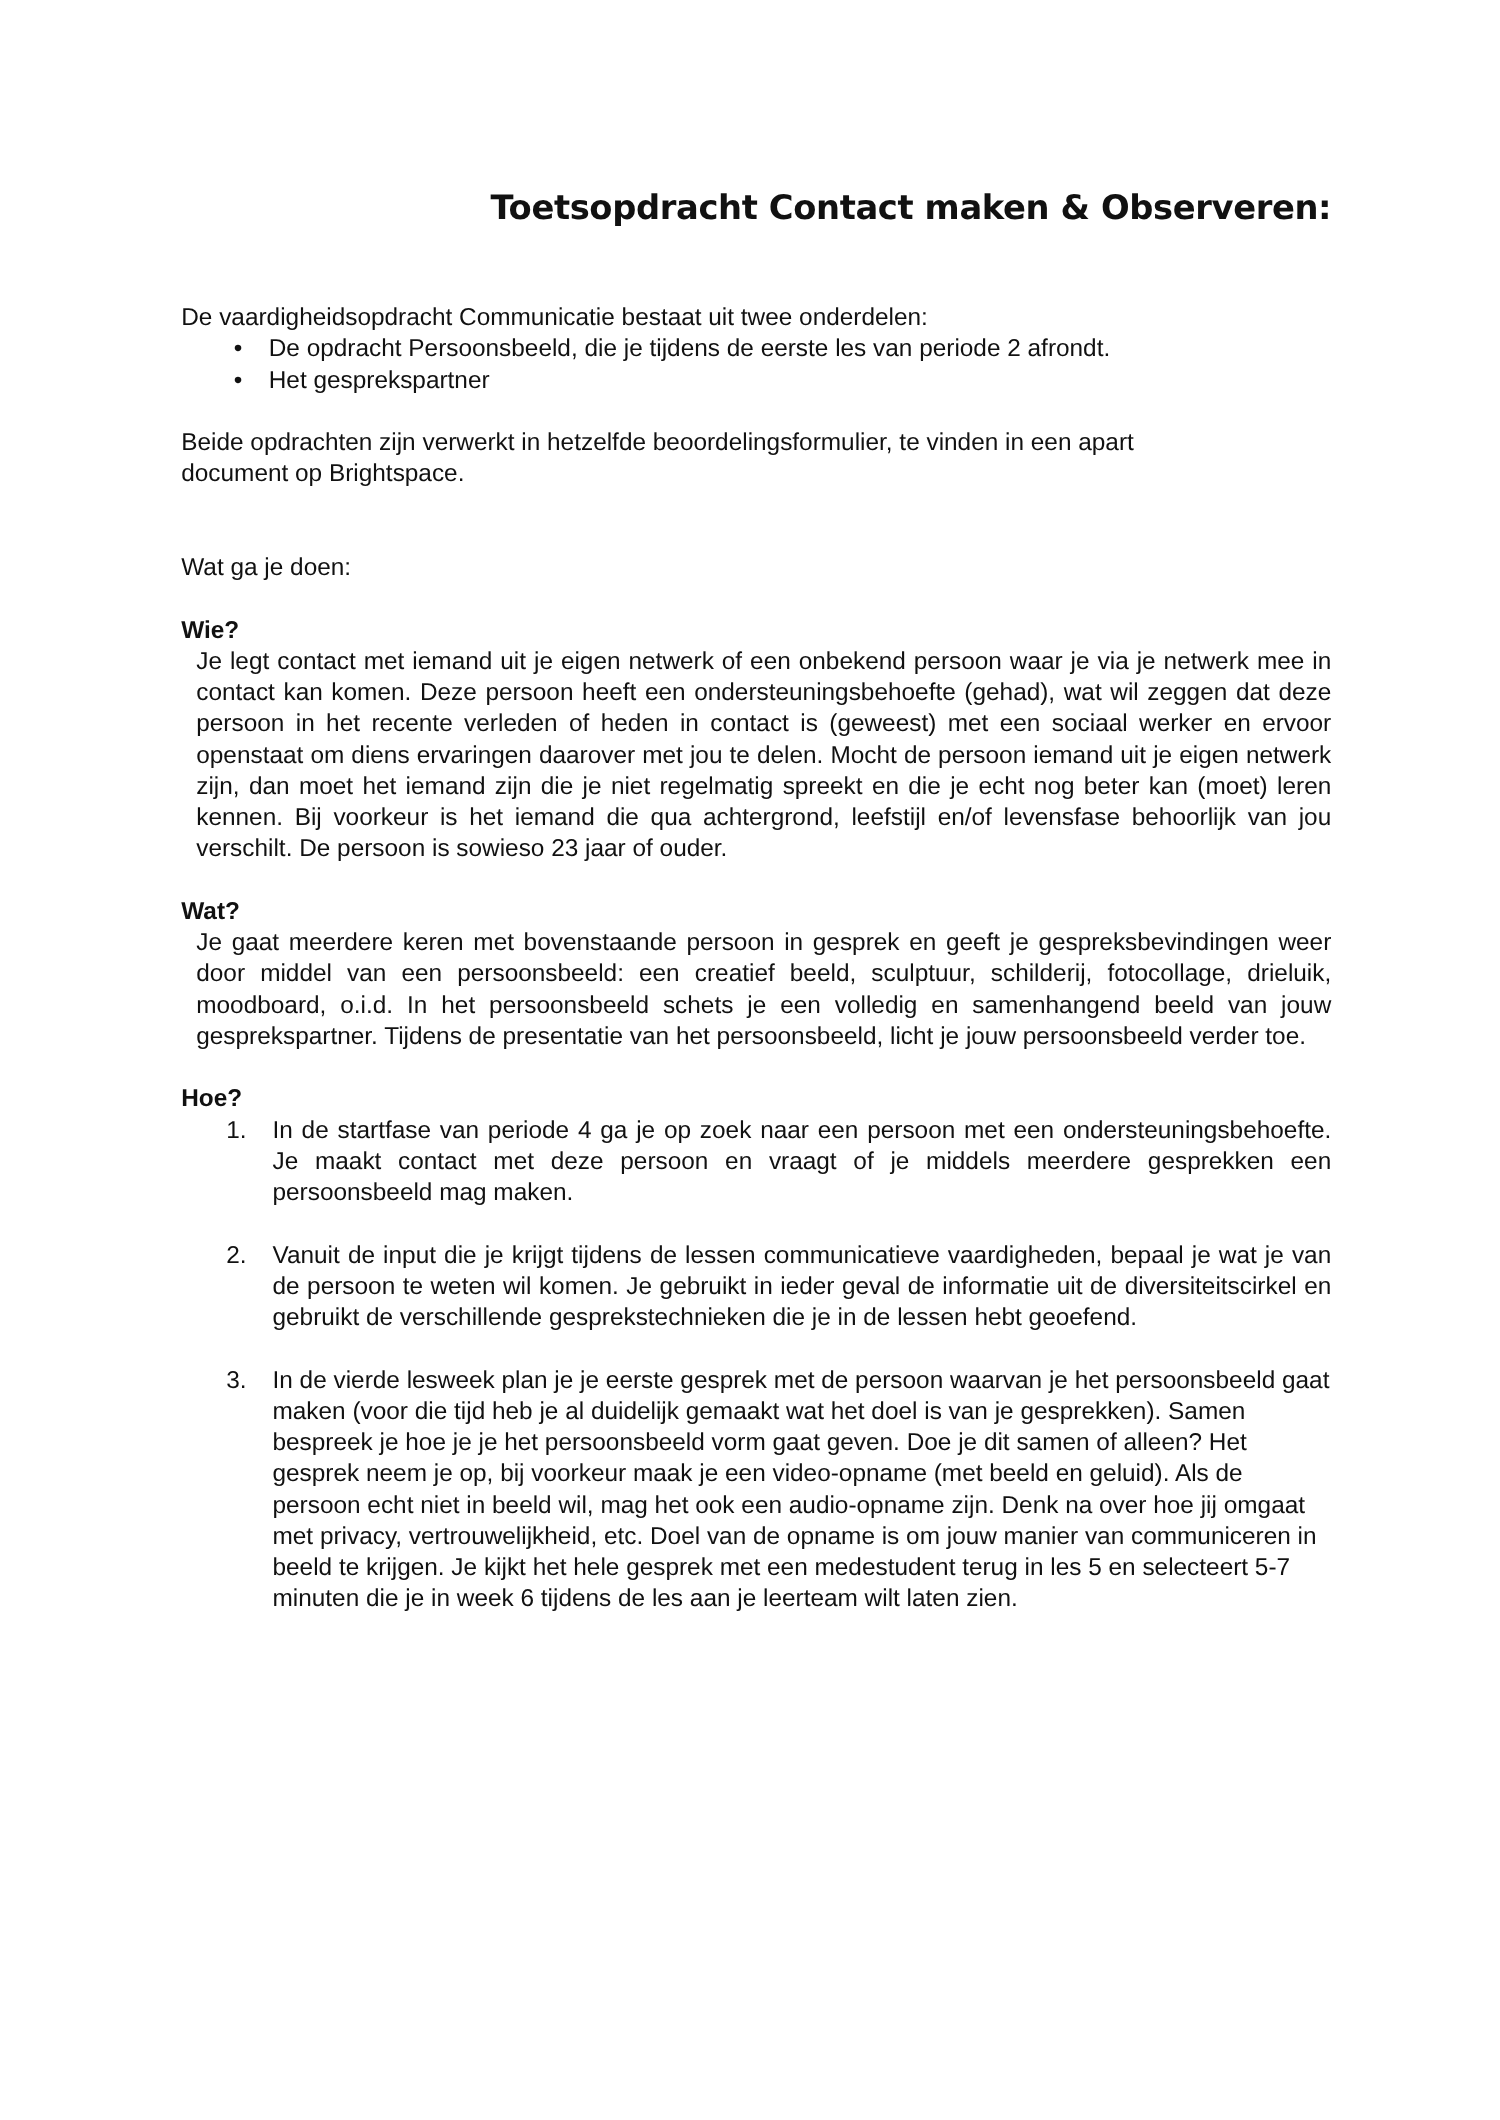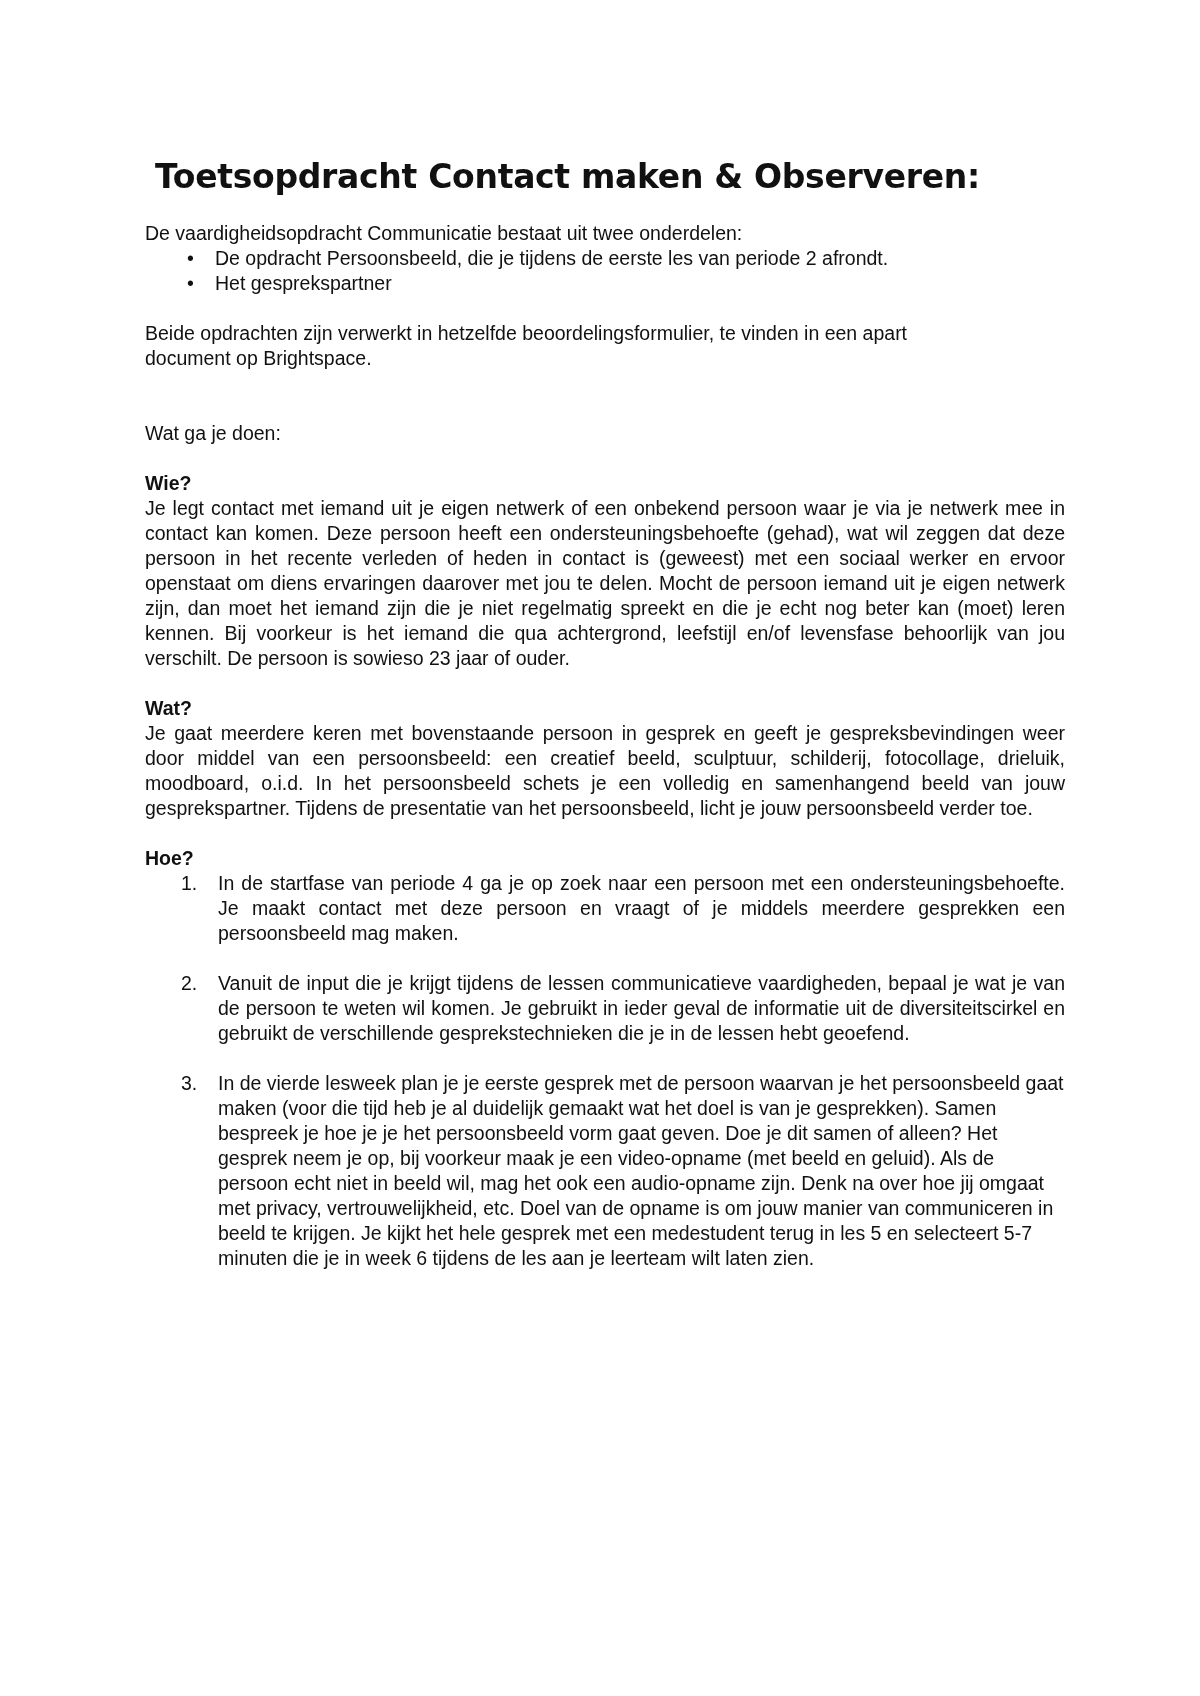--- a/index.html
+++ b/index.html
@@ -5,7 +5,7 @@
   html, body { margin: 0; padding: 0; background: #ffffff; }
   body { width: 1200px; height: 1696px; position: relative; overflow: hidden; color: #111; }
   .page { position: absolute; left: 145px; top: 148px; width: 920px; font-family: "Liberation Sans", sans-serif; }
-  .title { font-family: "DejaVu Sans", sans-serif; font-weight: bold; font-size: 33px; line-height: 38px; margin: 10px; letter-spacing: -0.3px; }
+  .title { font-family: "DejaVu Sans", sans-serif; font-weight: bold; font-size: 27px; line-height: 38px; margin: 0; letter-spacing: -0.3px; text-align: right; }
   p, li { font-size: 19.5px; line-height: 25px; margin: 0; }
   .intro { margin-top: 25px; }
   ul.bullets { list-style: none; margin: 0; padding: 0; }

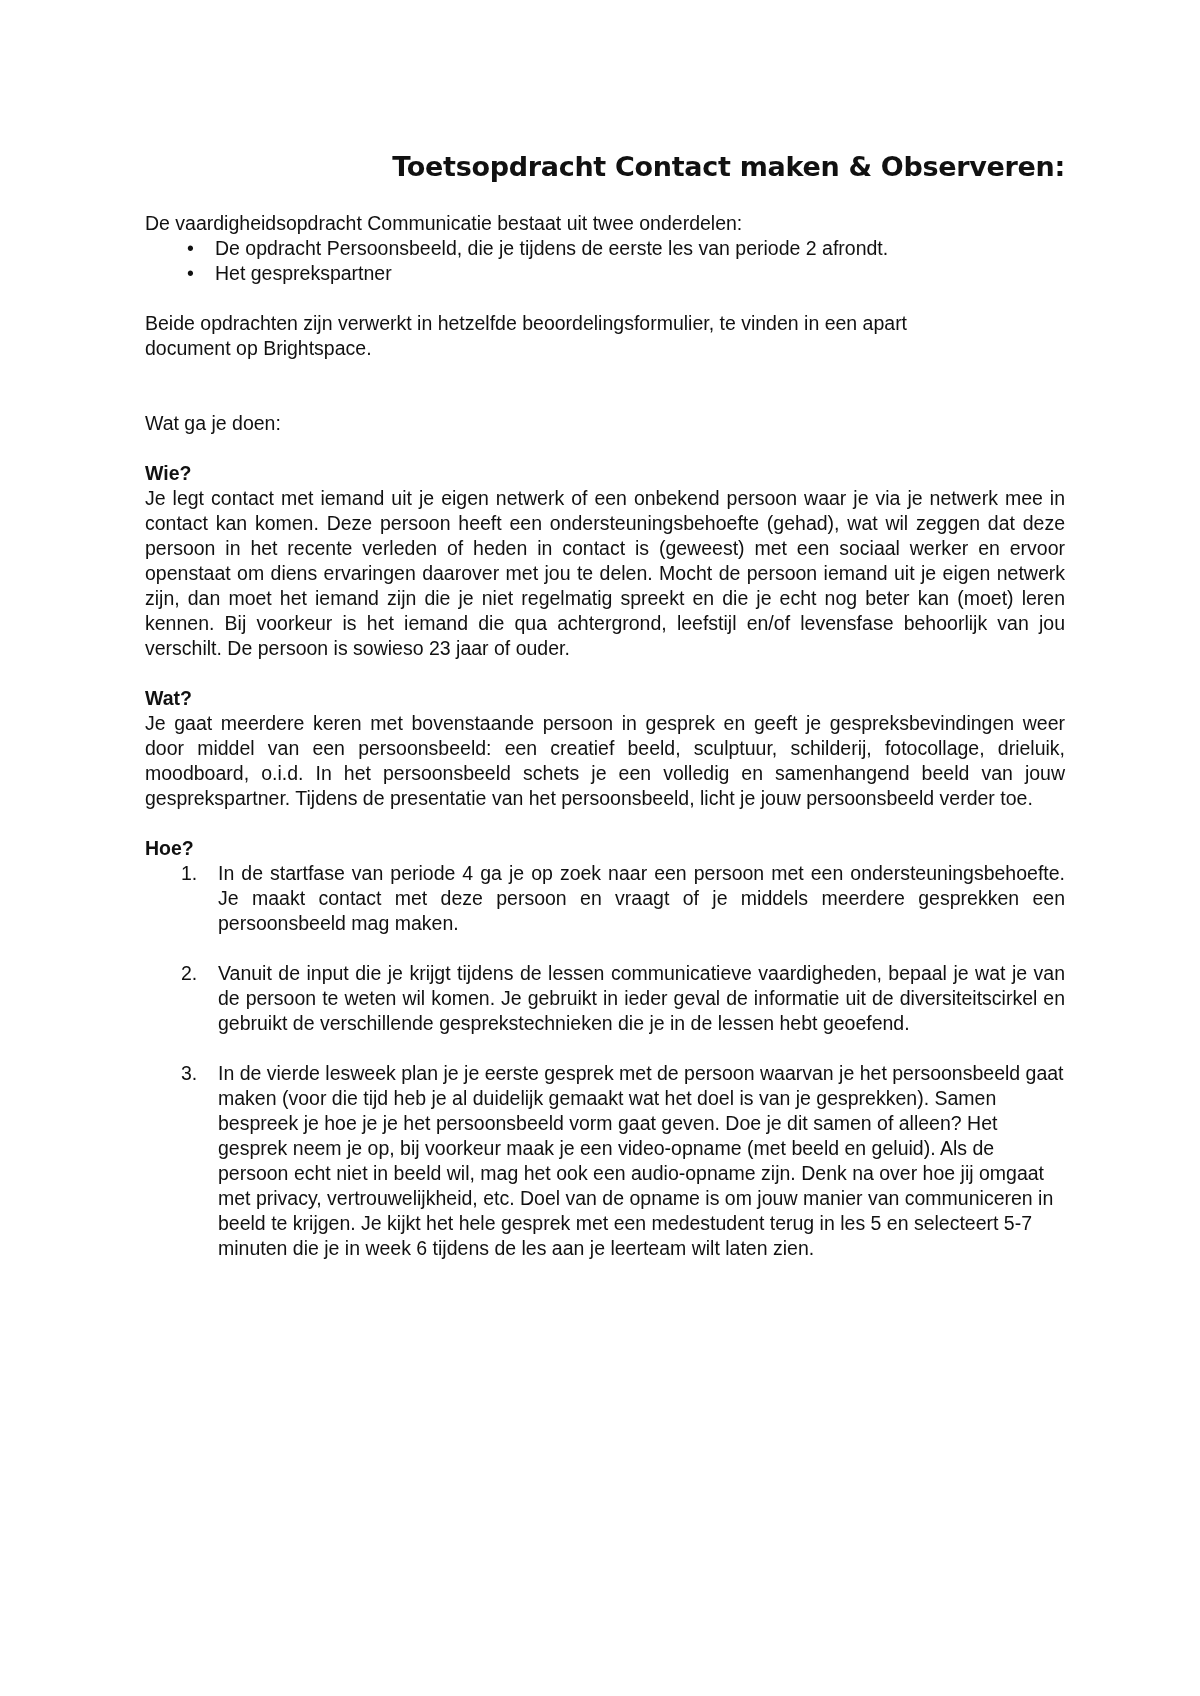--- a/index.html
+++ b/index.html
@@ -7,7 +7,7 @@
   .page { position: absolute; left: 145px; top: 148px; width: 920px; font-family: "Liberation Sans", sans-serif; }
   .title { font-family: "DejaVu Sans", sans-serif; font-weight: bold; font-size: 27px; line-height: 38px; margin: 0; letter-spacing: -0.3px; text-align: right; }
   p, li { font-size: 19.5px; line-height: 25px; margin: 0; }
-  .intro { margin-top: 25px; }
+  .intro { margin-top: 56px; }
   ul.bullets { list-style: none; margin: 0; padding: 0; }
   ul.bullets li { position: relative; padding-left: 70px; }
   ul.bullets li .bullet { position: absolute; left: 42px; top: 0; }

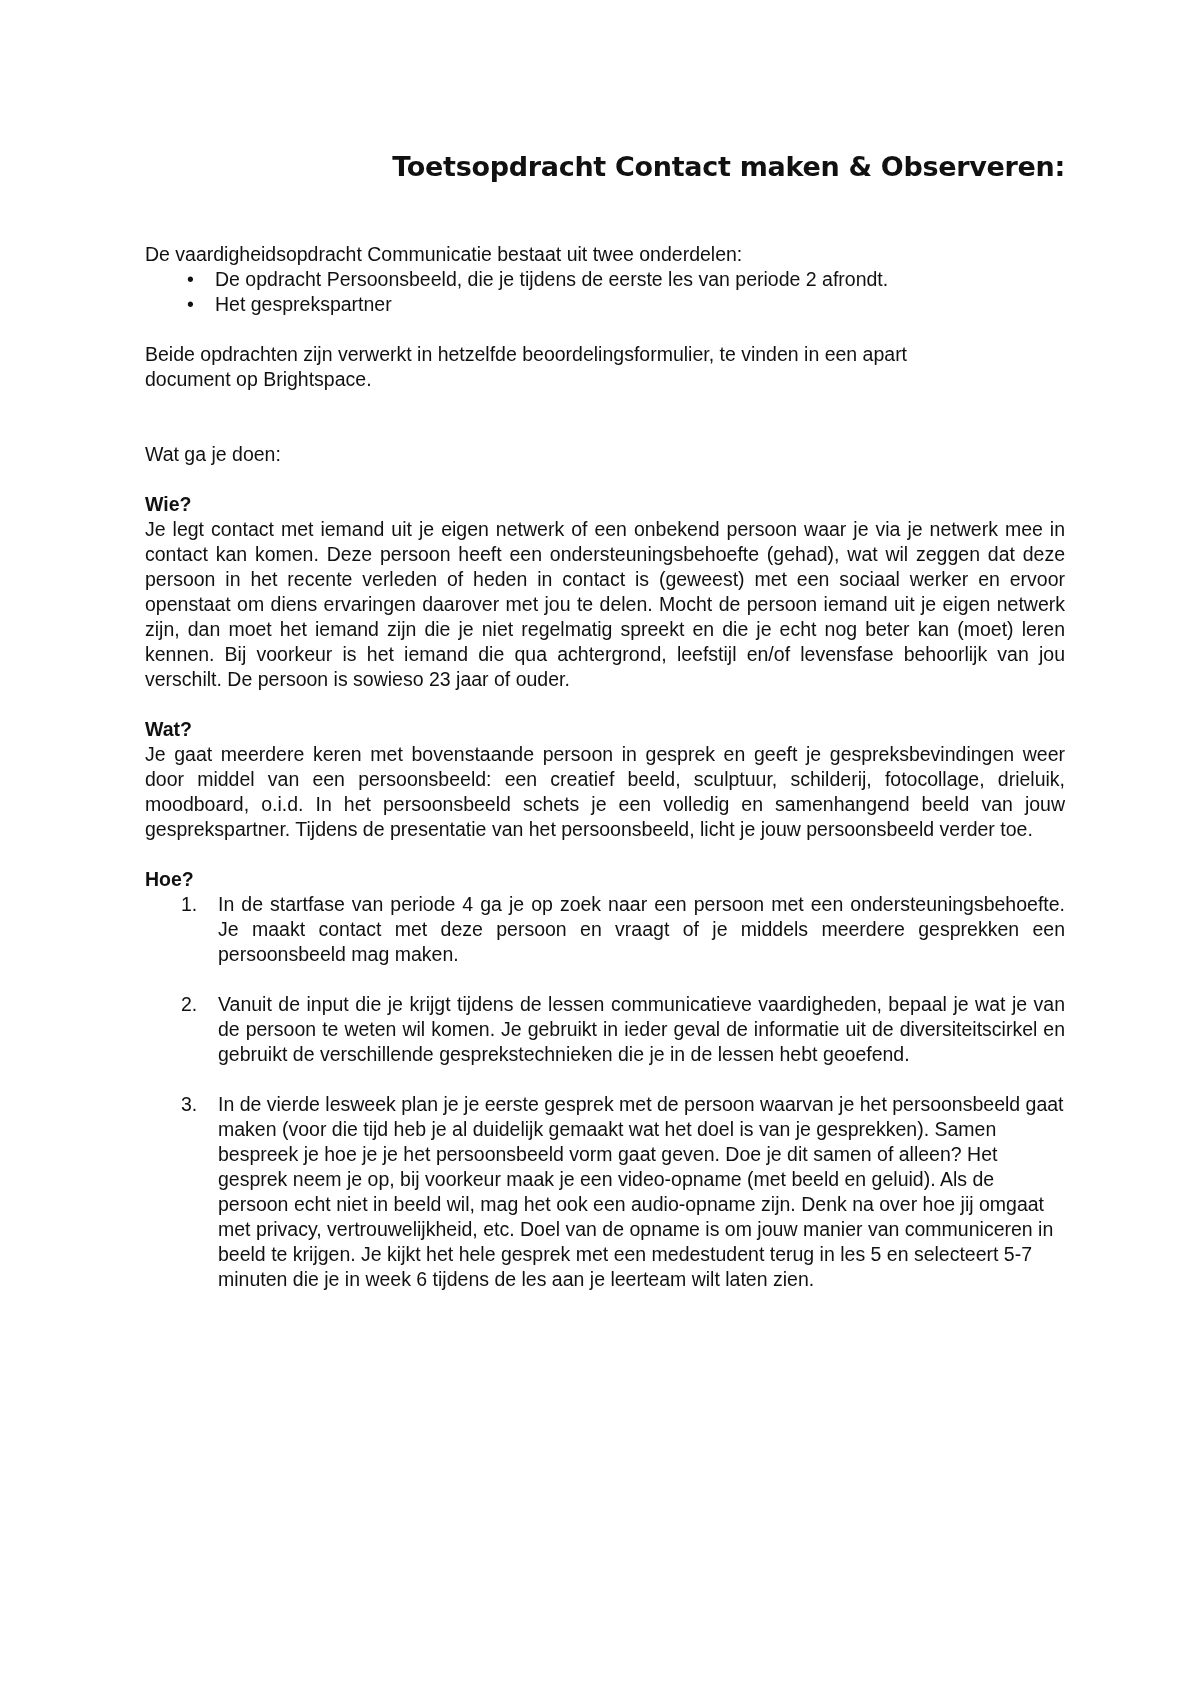--- a/index.html
+++ b/index.html
@@ -13,7 +13,7 @@
   ul.bullets li .bullet { position: absolute; left: 42px; top: 0; }
   .gap { height: 25px; }
   .h { font-weight: bold; }
-  .justify { text-align: justify; }
+  .justify { text-align: justify; margin-left: 12px; }
   ol.steps { list-style: none; margin: 0; padding: 0; }
   ol.steps li { position: relative; padding-left: 73px; text-align: justify; margin-bottom: 25px; }
   ol.steps li .num { position: absolute; left: 36px; top: 0; }

